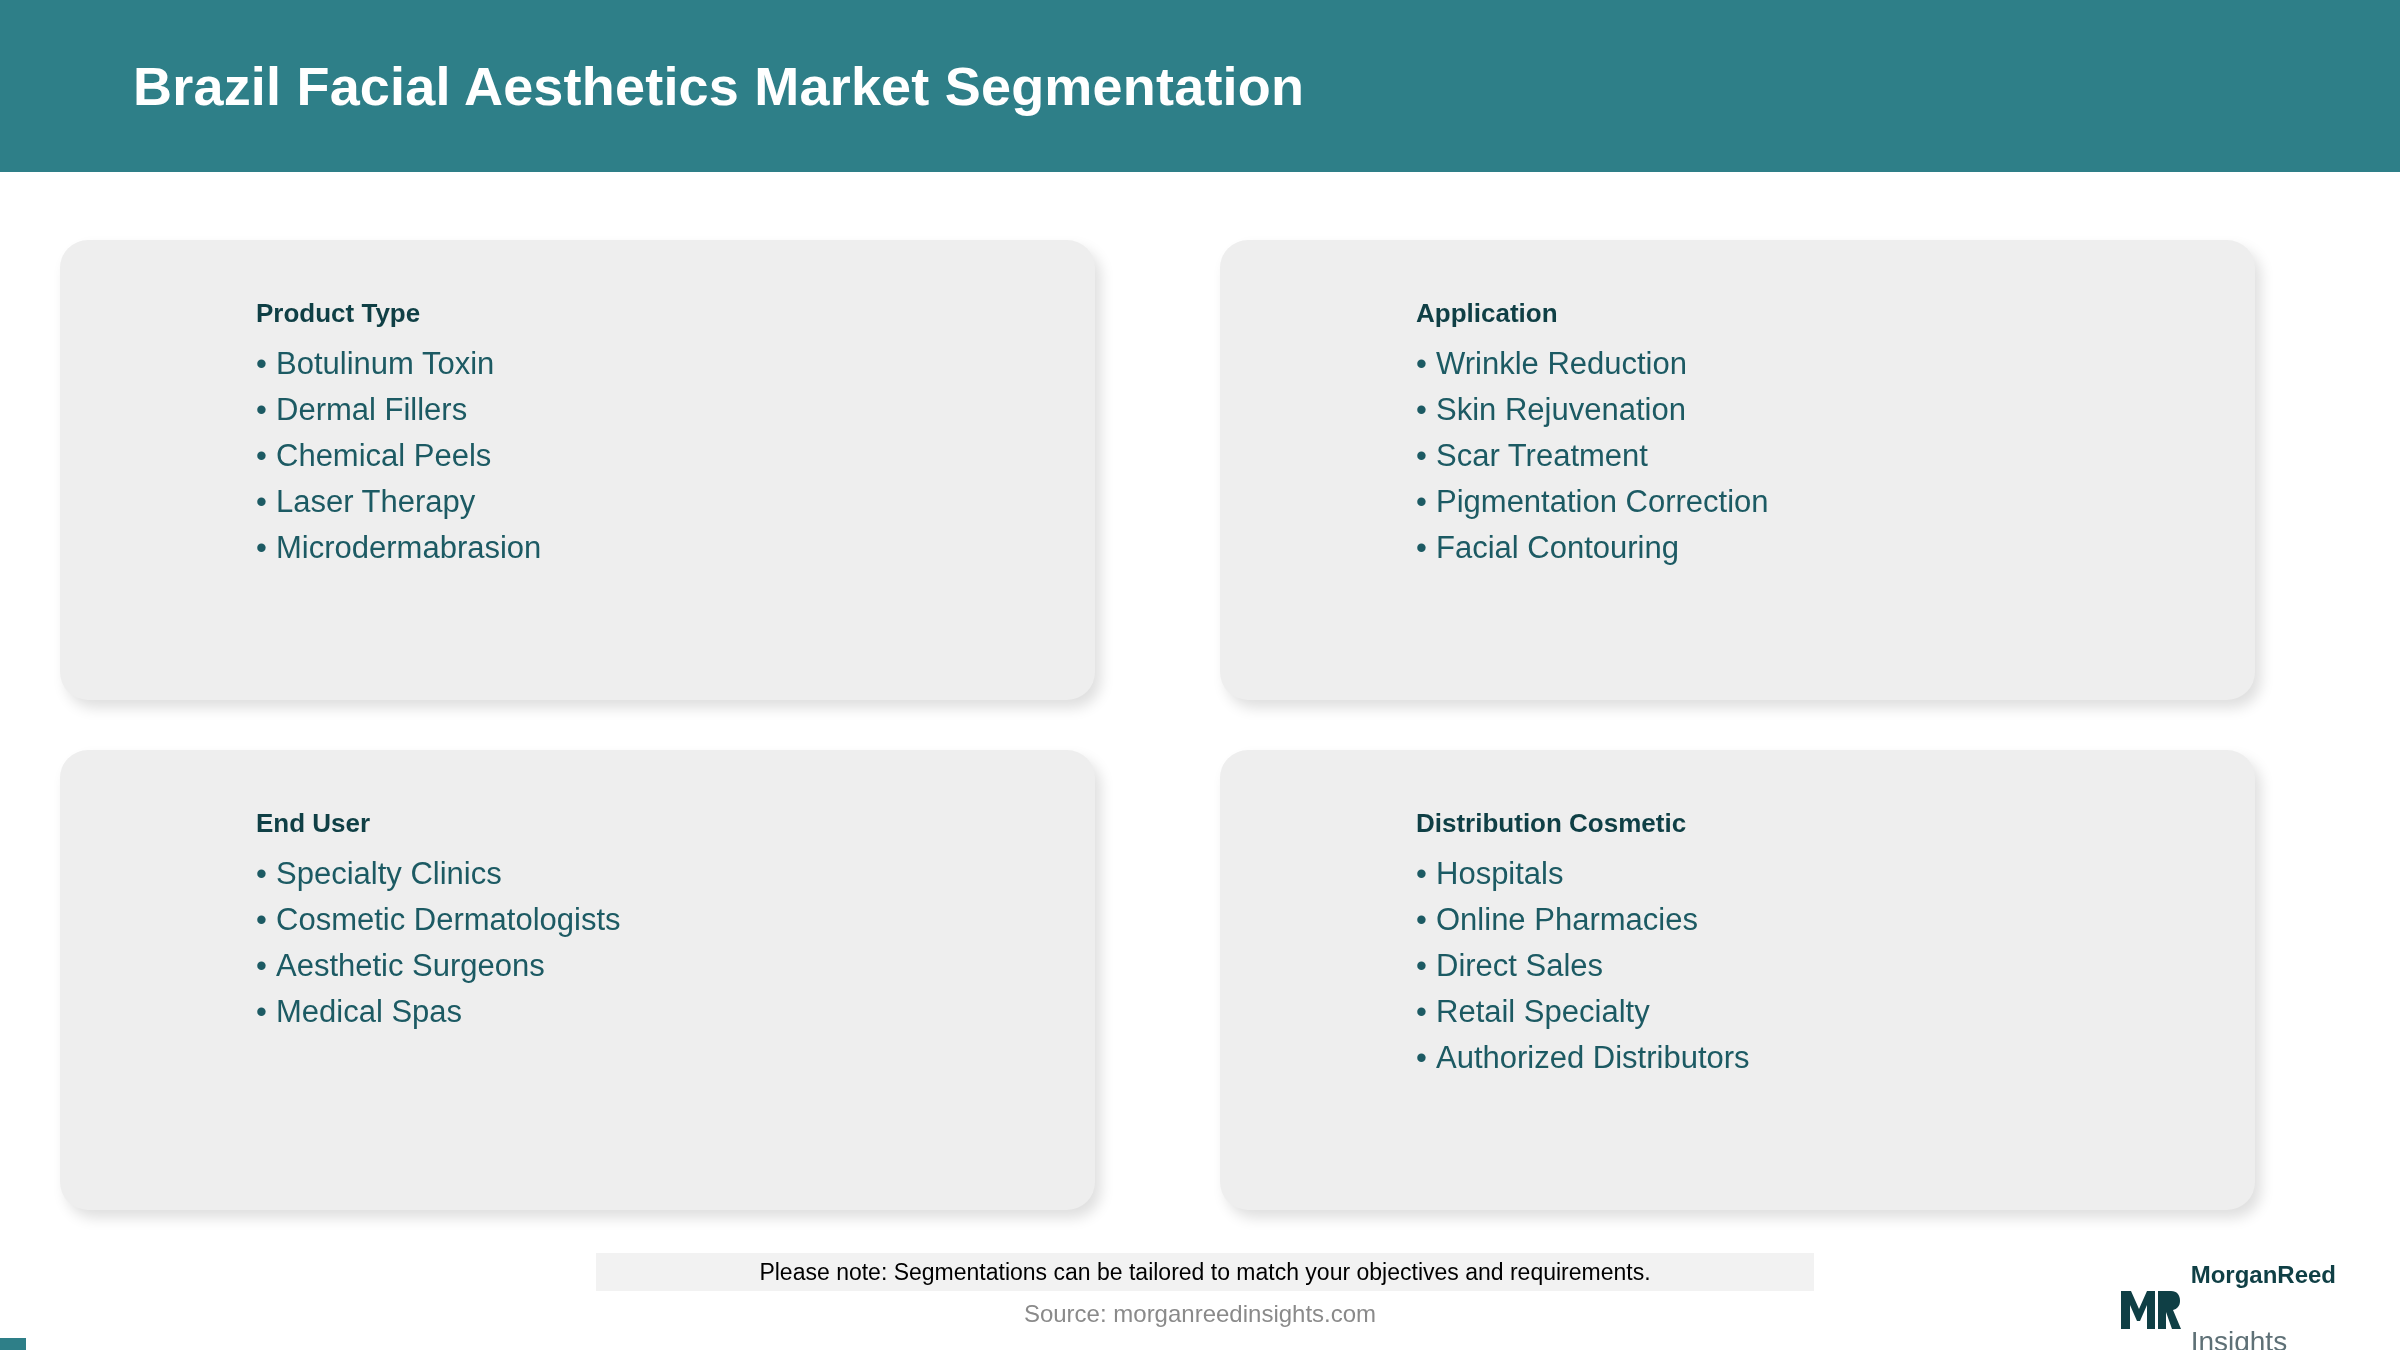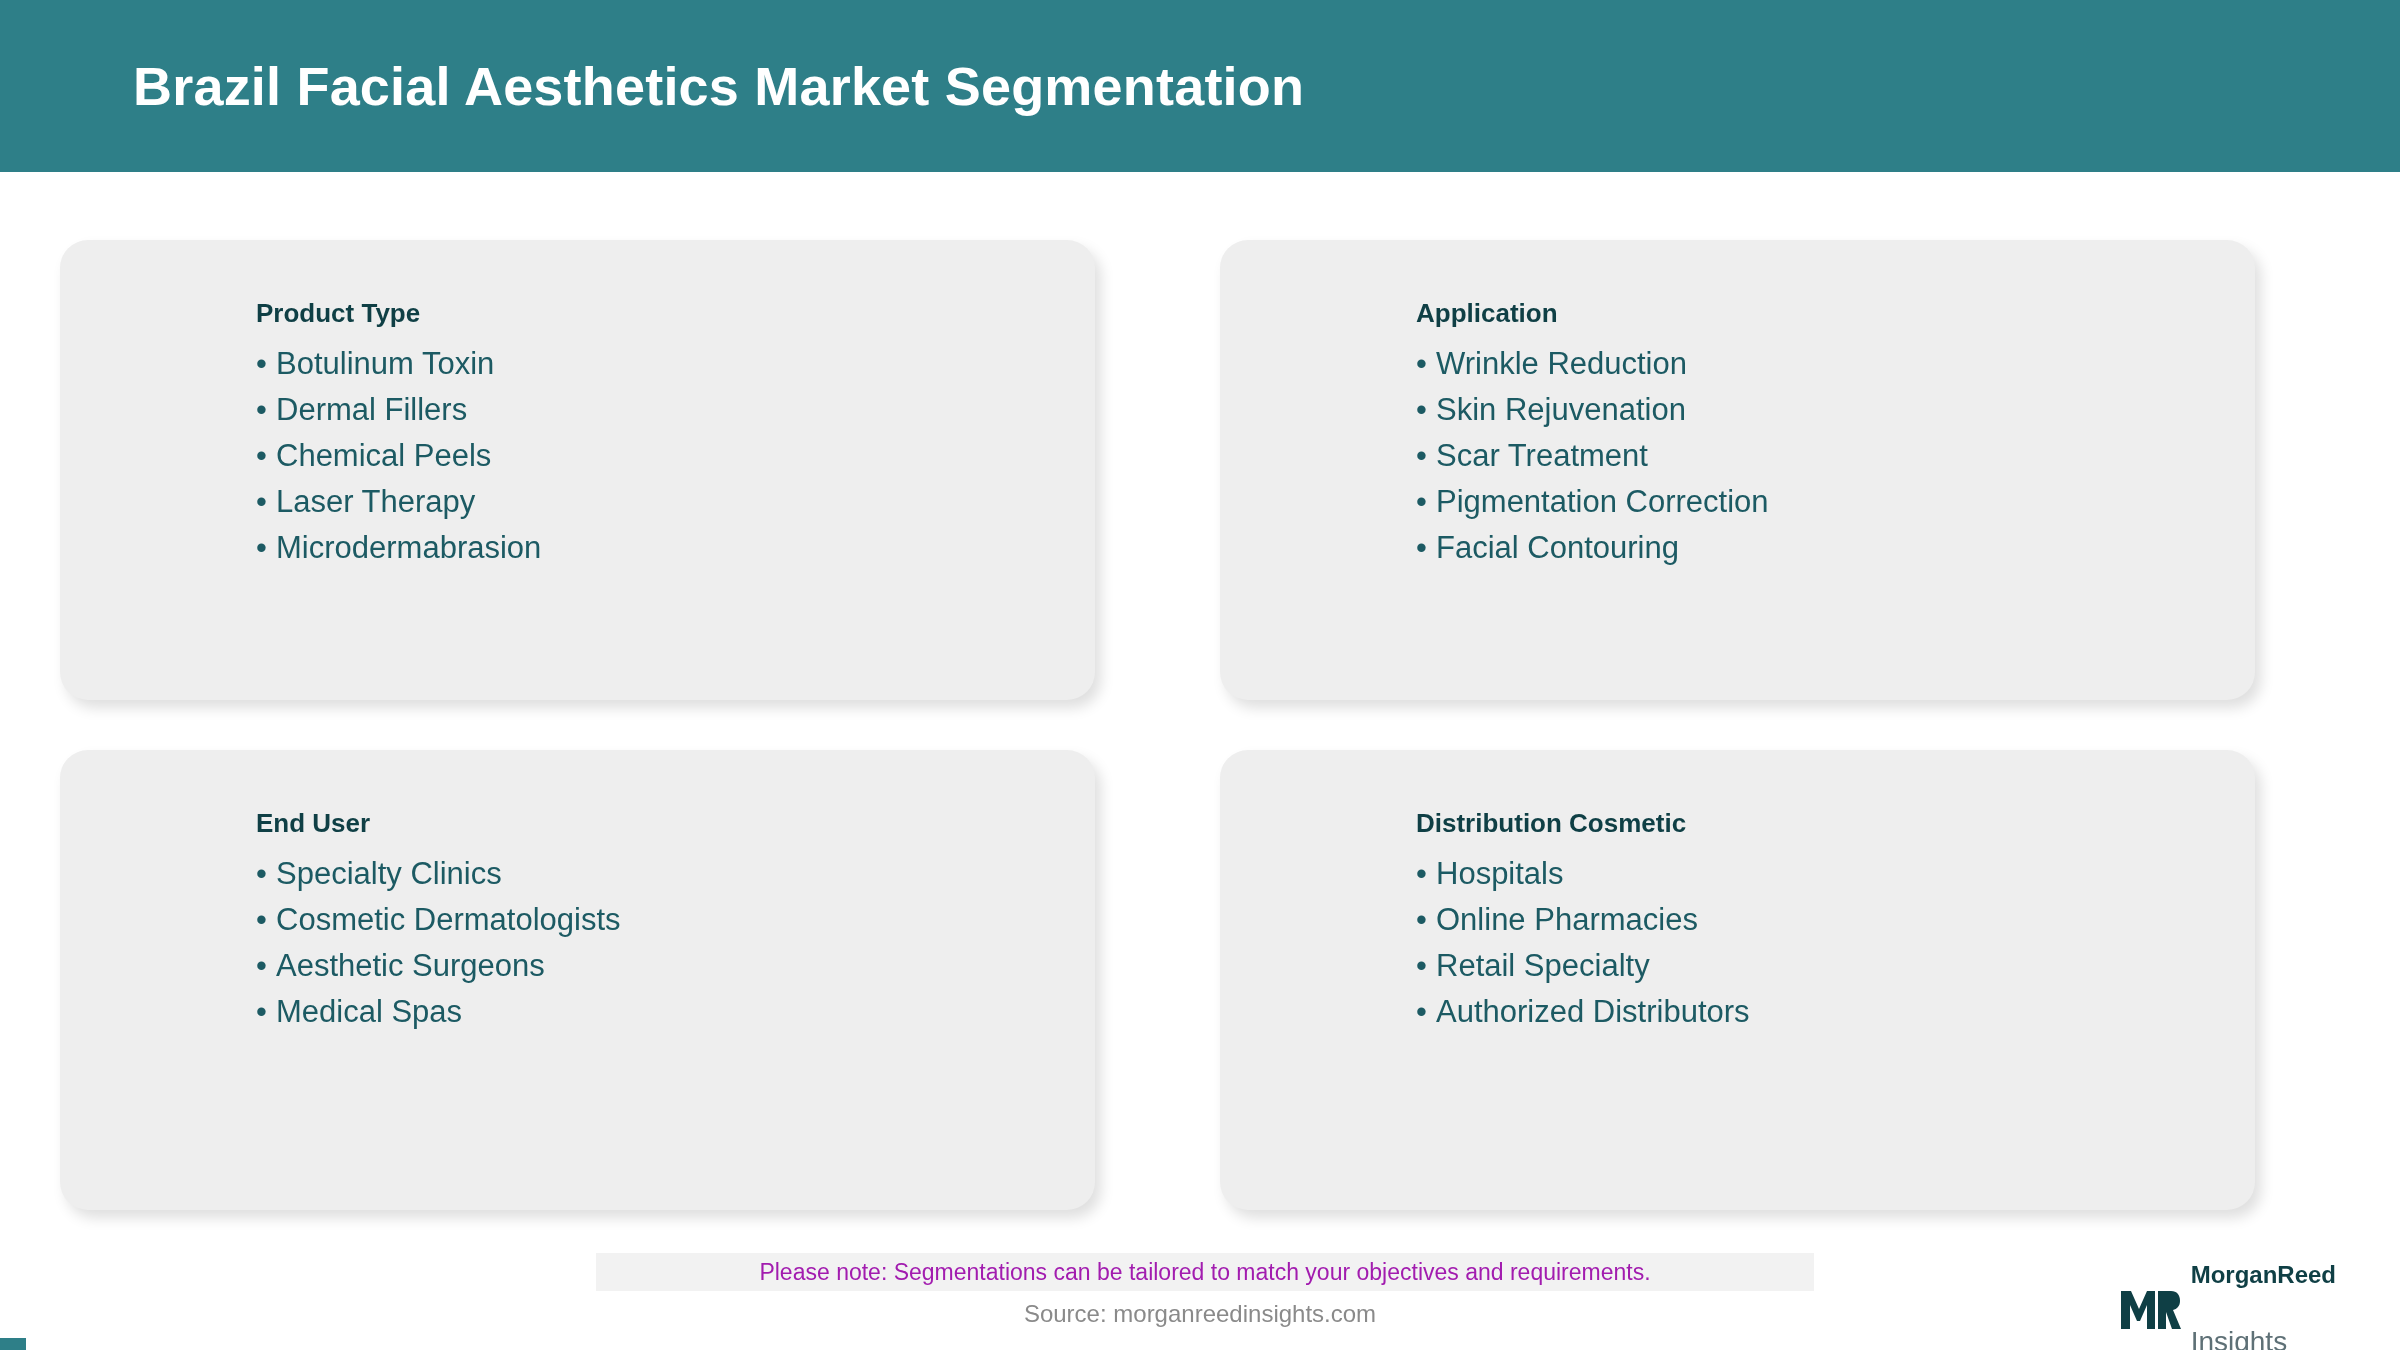--- a/index.html
+++ b/index.html
@@ -194,6 +194,7 @@
       <ul class="card-list">
         <li><span class="bullet">•</span><span>Hospitals</span></li>
         <li><span class="bullet">•</span><span>Online Pharmacies</span></li>
+        <li><span class="bullet">•</span><span>Direct Sales</span></li>
         <li><span class="bullet">•</span><span>Retail Specialty</span></li>
         <li><span class="bullet">•</span><span>Authorized Distributors</span></li>
       </ul>

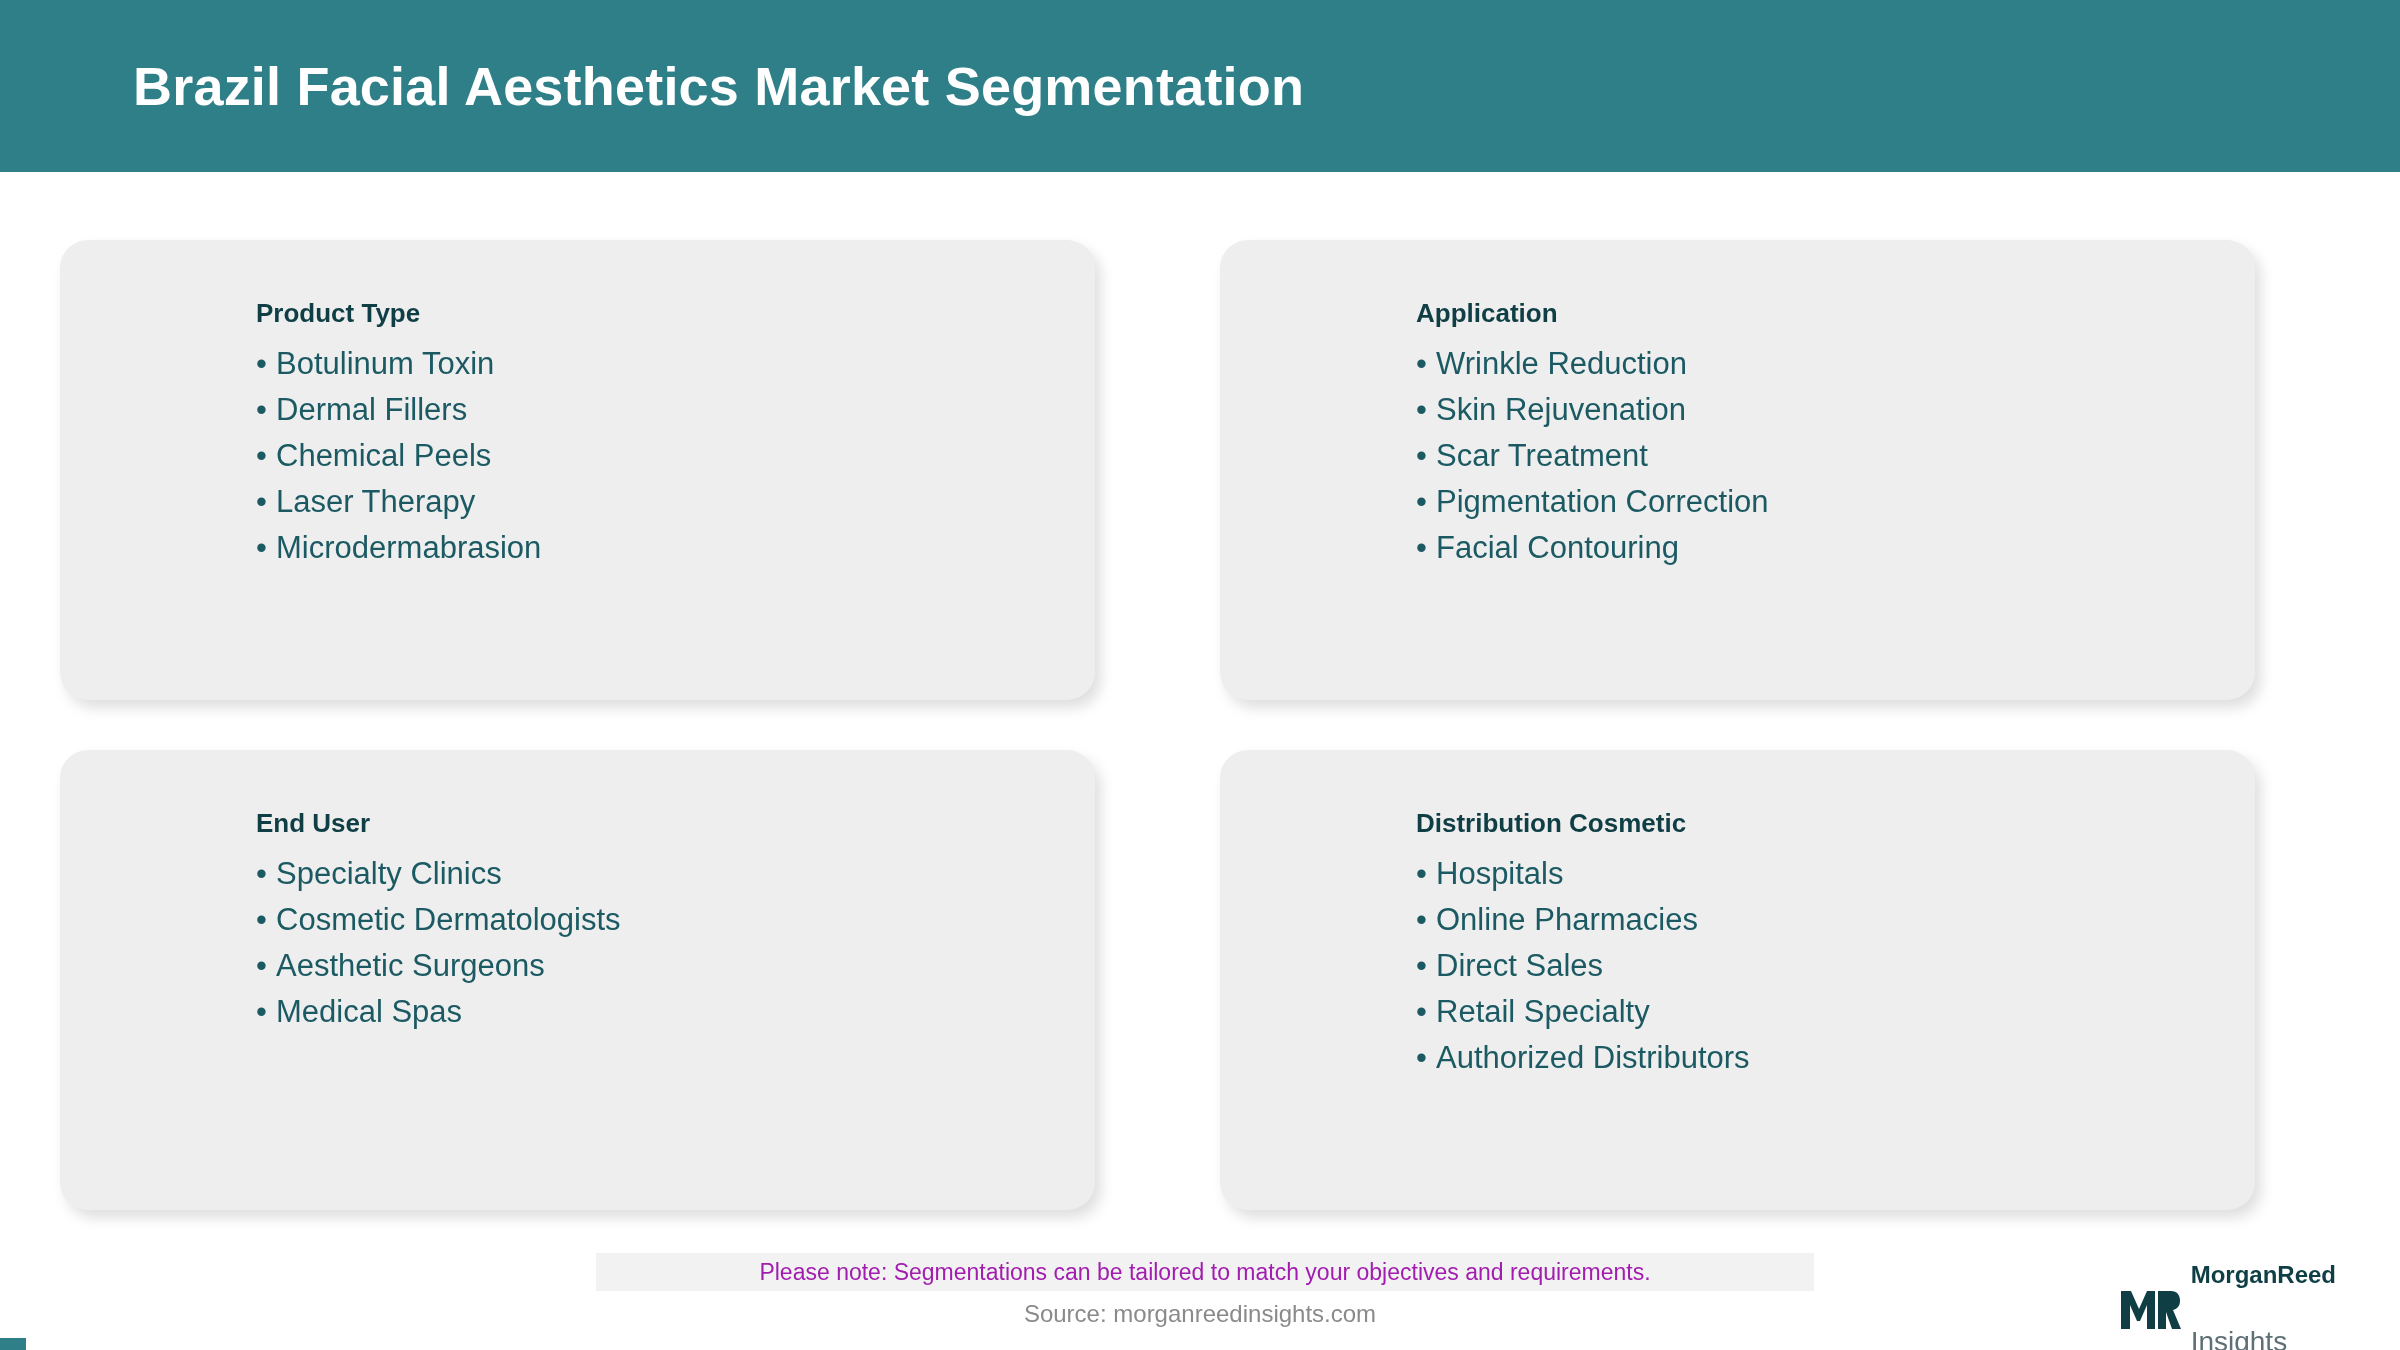--- a/index.html
+++ b/index.html
@@ -92,7 +92,7 @@
     justify-content: center;
   }
   .note-text {
-    color: #a21caf;
+    color: #000000;
     font-size: 23px;
     font-family: "Liberation Sans", sans-serif;
   }

